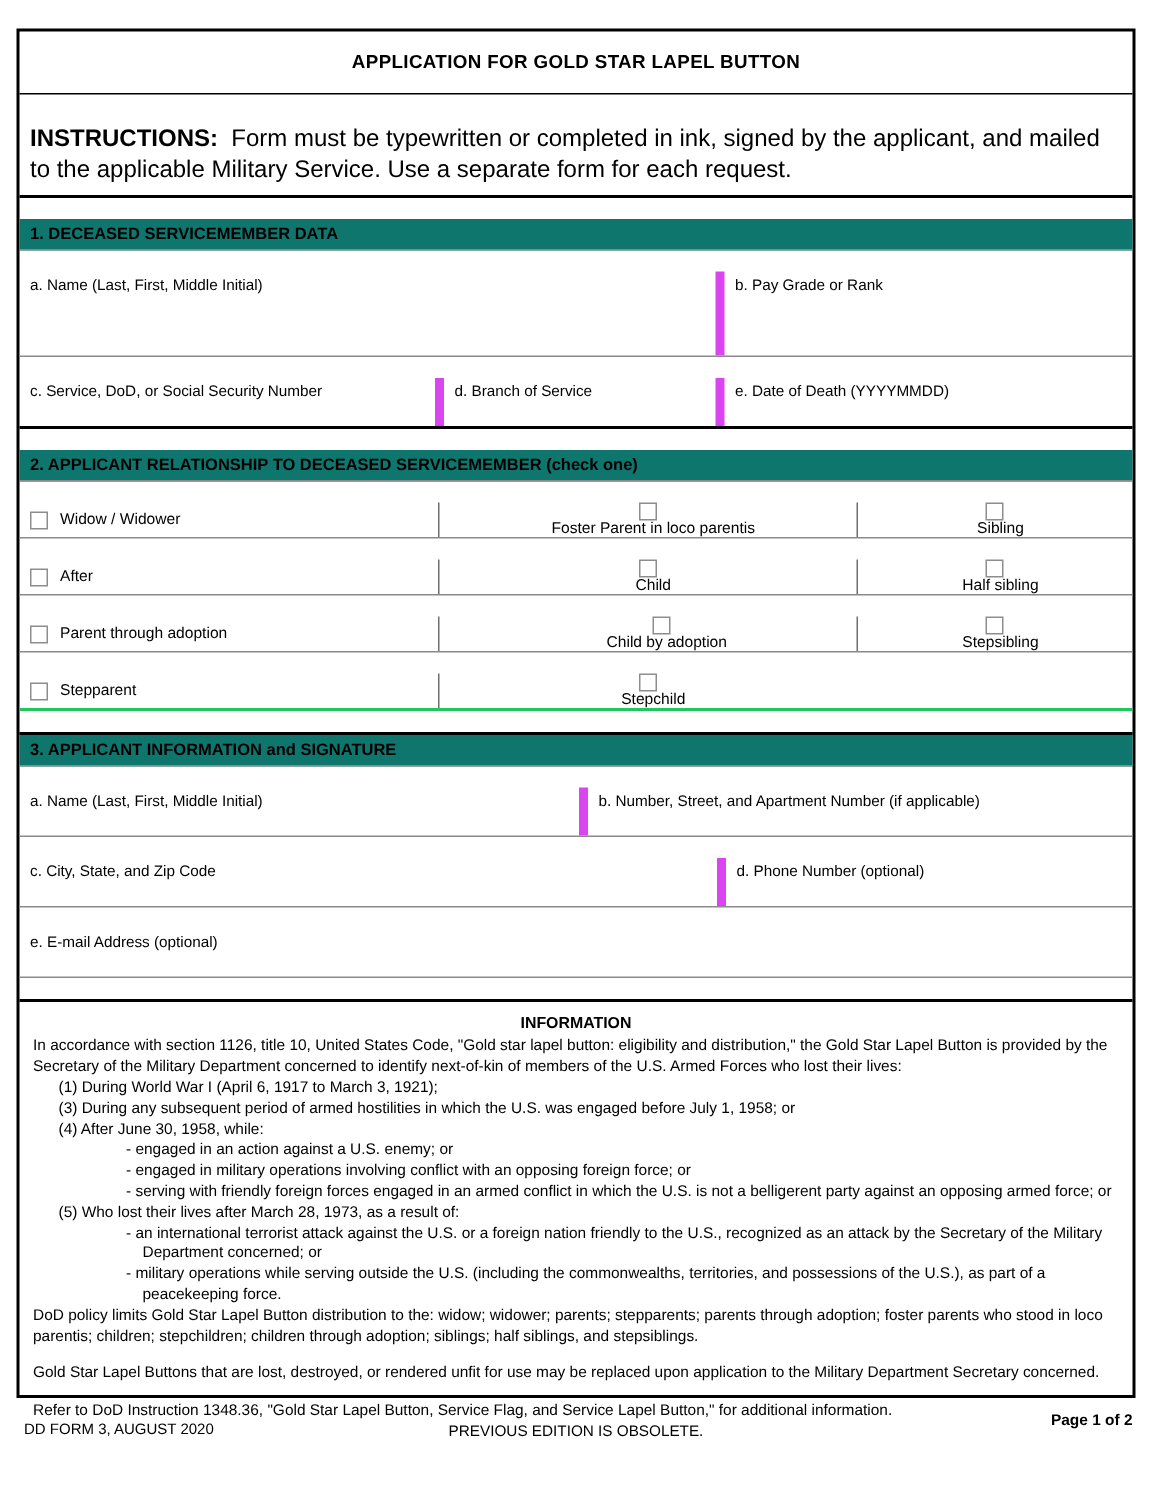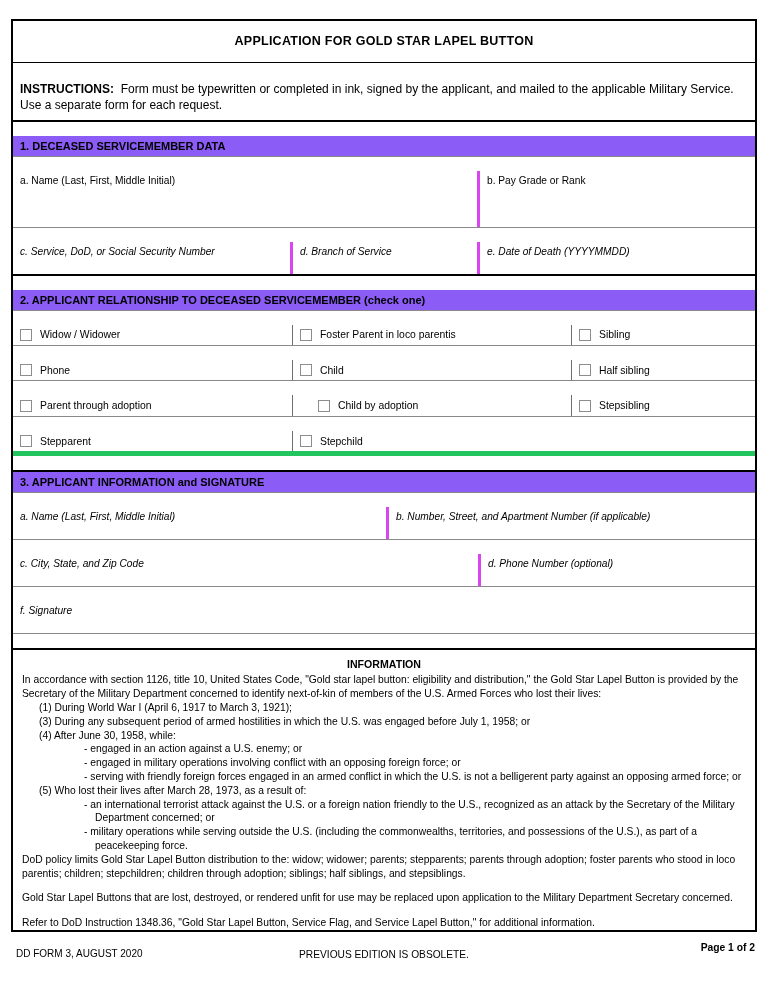--- a/index.html
+++ b/index.html
@@ -49,7 +49,7 @@
   .instructions {
     border-bottom: 2px solid #000;
     padding: 5px 7px 6px 7px;
-    font-size: 12px;
+    font-size: 16px;
     line-height: 1.32;
   }
   .instructions b { font-weight: bold; }

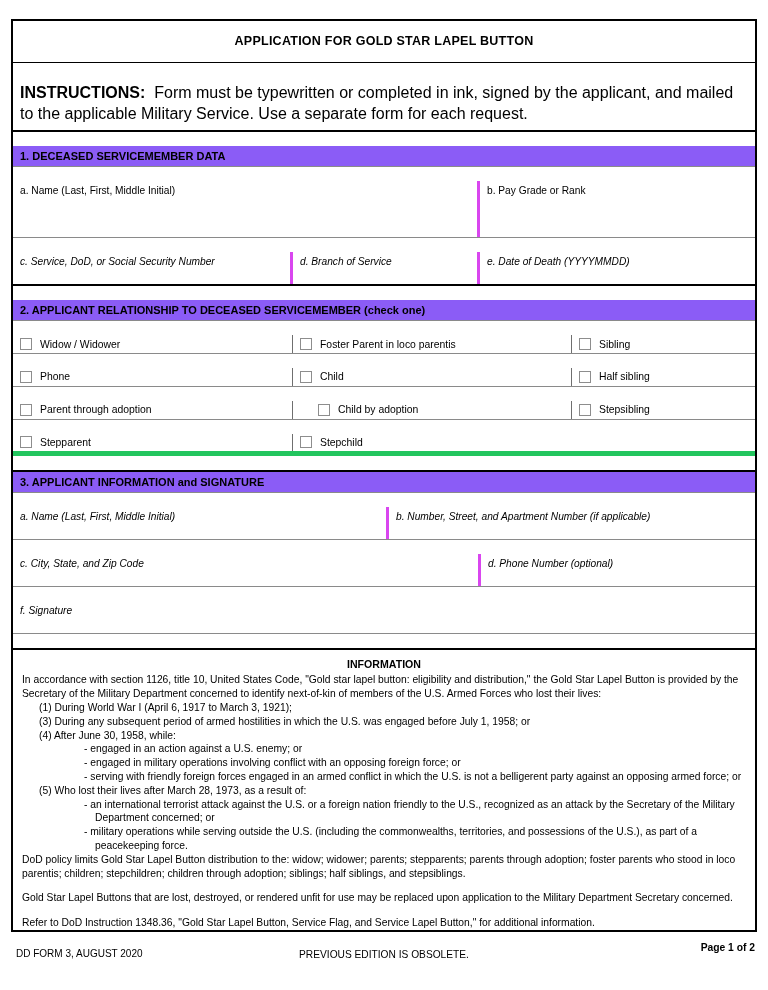--- a/index.html
+++ b/index.html
@@ -60,7 +60,7 @@
     font-weight: bold;
     padding: 4px 0 4px 7px;
     border-bottom: 1px solid #8a8a8a;
-    background: #8b5cf6;
+    background: #0f766e;
   }
   .section-head.thick-top { border-top: 2px solid #000; }
 

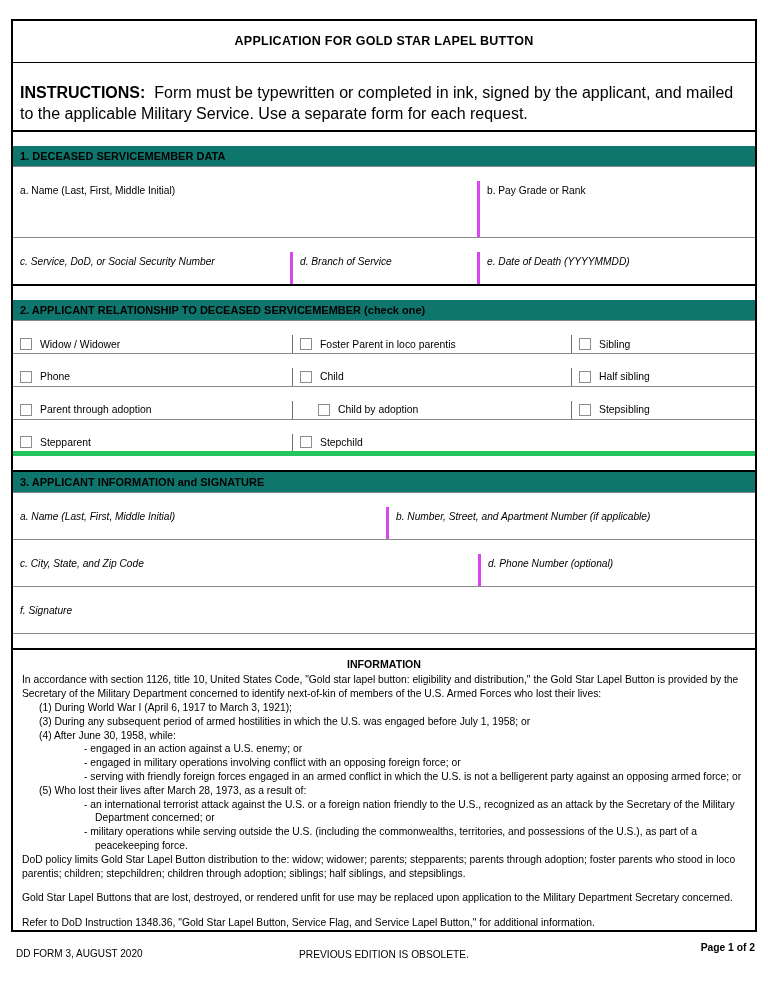--- a/index.html
+++ b/index.html
@@ -77,7 +77,7 @@
     line-height: 1.25;
     position: relative;
   }
-  .fcell + .fcell { border-left: 3px solid #d946ef; }
+  .fcell + .fcell { border-left: 6px solid #d946ef; }
   .h-tall { height: 56px; }
   .h-mid  { height: 32px; font-style: italic; }
 

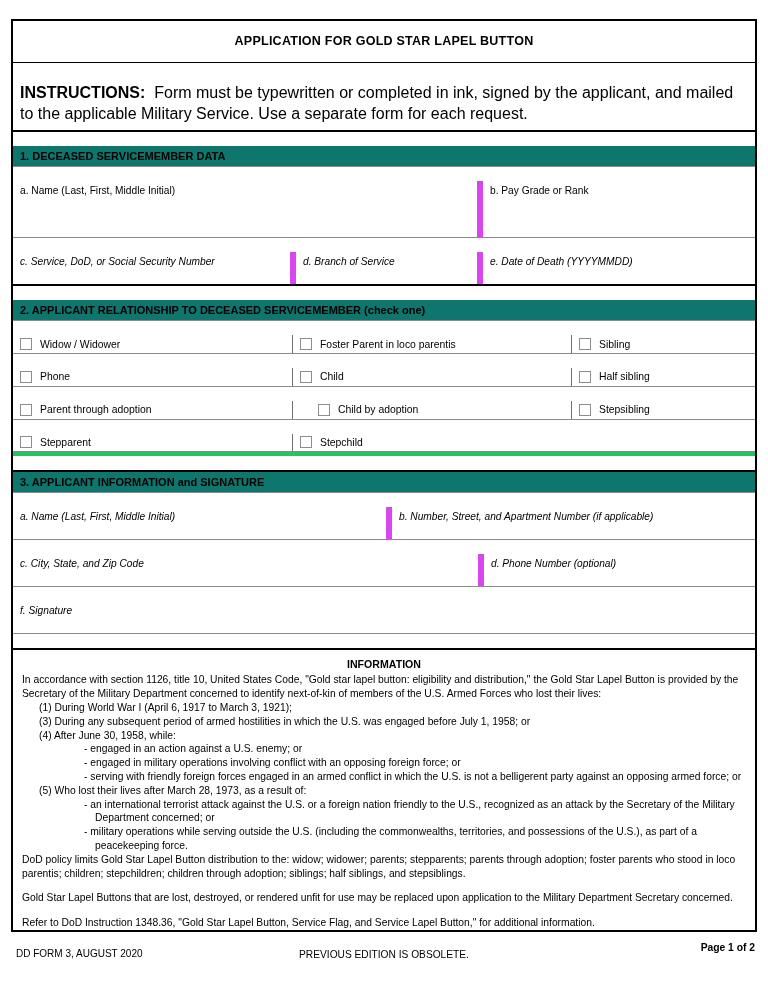--- a/index.html
+++ b/index.html
@@ -79,7 +79,7 @@
   }
   .fcell + .fcell { border-left: 6px solid #d946ef; }
   .h-tall { height: 56px; }
-  .h-mid  { height: 32px; font-style: italic; }
+  .h-mid  { height: 32px; }
 
   
   .cbrow {

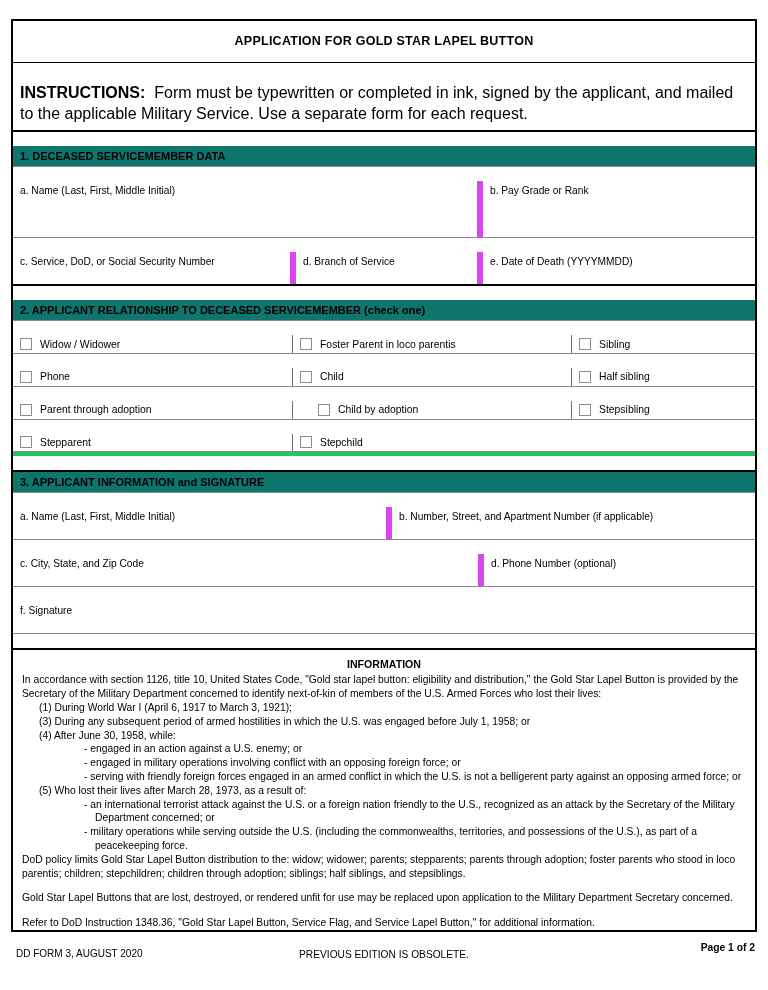--- a/index.html
+++ b/index.html
@@ -95,7 +95,7 @@
     padding-left: 7px;
     font-size: 10.4px;
   }
-  .cbcell.div { border-left: 1px solid #6f6f6f; }
+  .cbcell.div { border-left: 1px solid #6f6f6f; flex-direction: column; }
   .cbcell.nodiv { border-left: none; }
   .cbox {
     width: 10px;

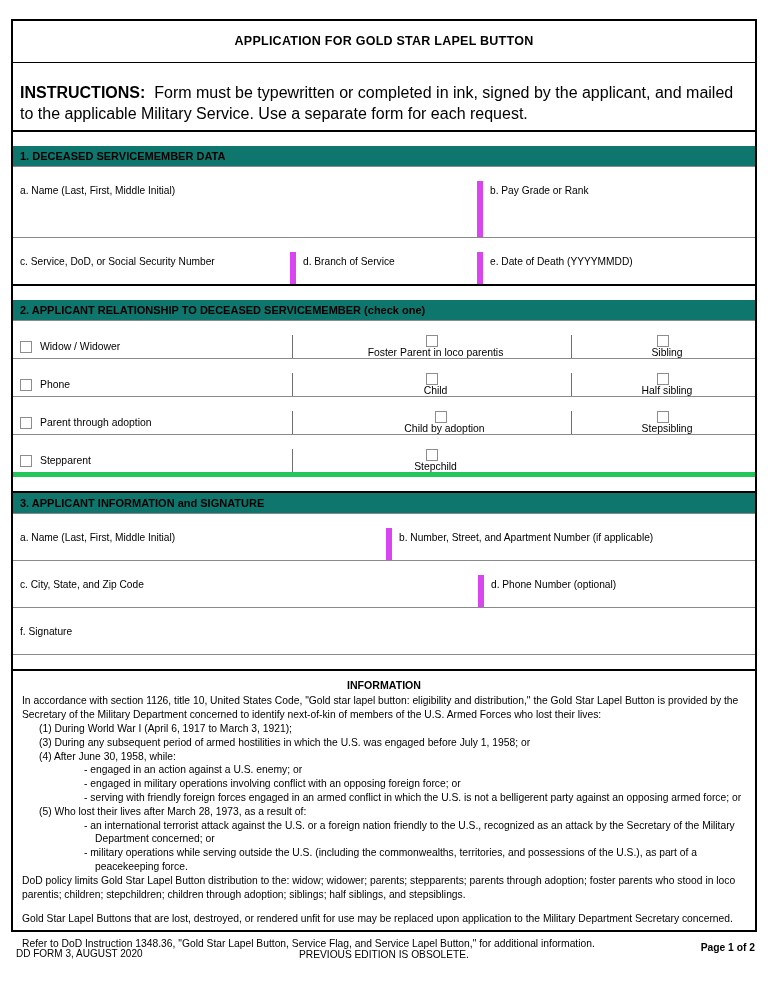--- a/index.html
+++ b/index.html
@@ -212,7 +212,7 @@
     <div class="cbrow">
       <div class="cbcell" style="width:279px;">
         <span class="cbox"></span>
-        <span>Phone</span>
+        <span>After</span>
       </div>
       <div class="cbcell div" style="width:279px;">
         <span class="cbox"></span>

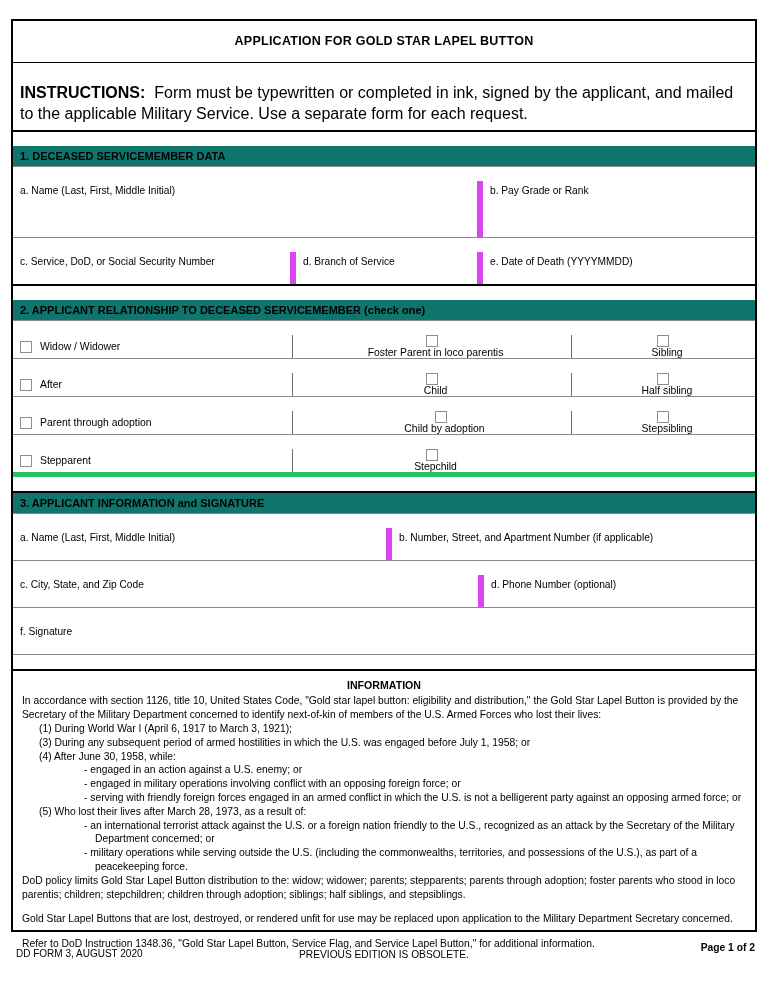--- a/index.html
+++ b/index.html
@@ -87,7 +87,7 @@
     border-bottom: 1px solid #8a8a8a;
     height: 32px;
   }
-  .cbrow.last { border-bottom: 5px solid #22c55e; }
+  .cbrow.last { border-bottom: 2px solid #22c55e; }
   .cbcell {
     box-sizing: border-box;
     display: flex;

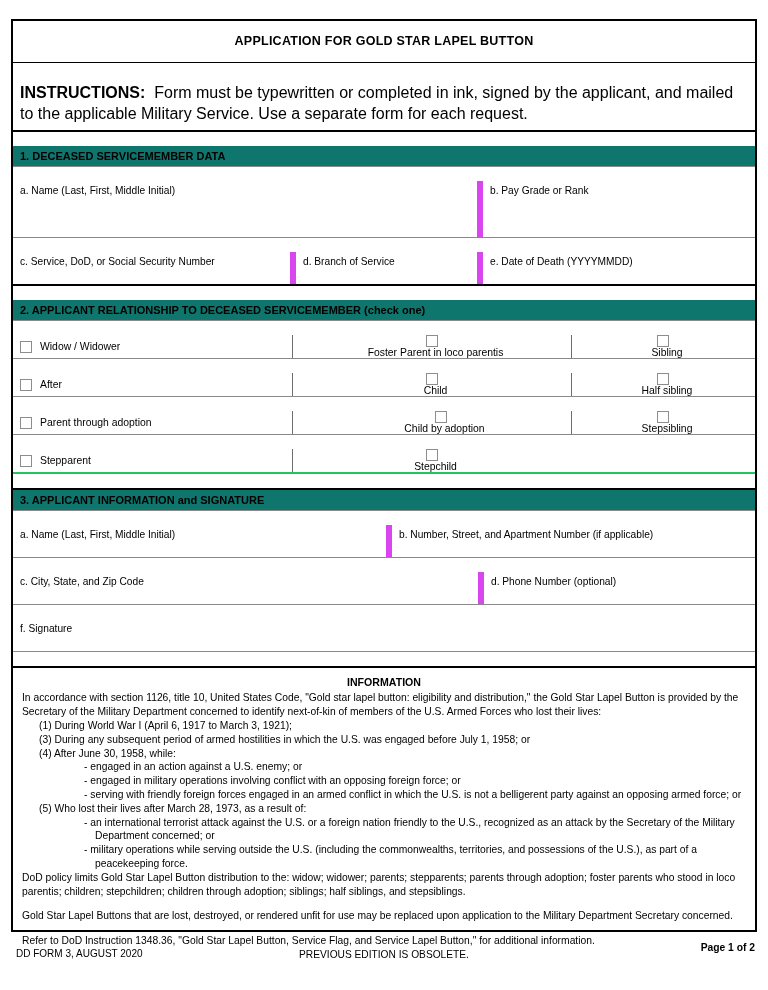--- a/index.html
+++ b/index.html
@@ -272,6 +272,9 @@
     </div>
 
     <div class="frow">
+      <div class="fcell h-mid" style="width:373px;">
+        <span>e. E-mail Address (optional)</span>
+      </div>
       <div class="fcell h-mid" style="width:369px;">
         <span>f. Signature</span>
       </div>

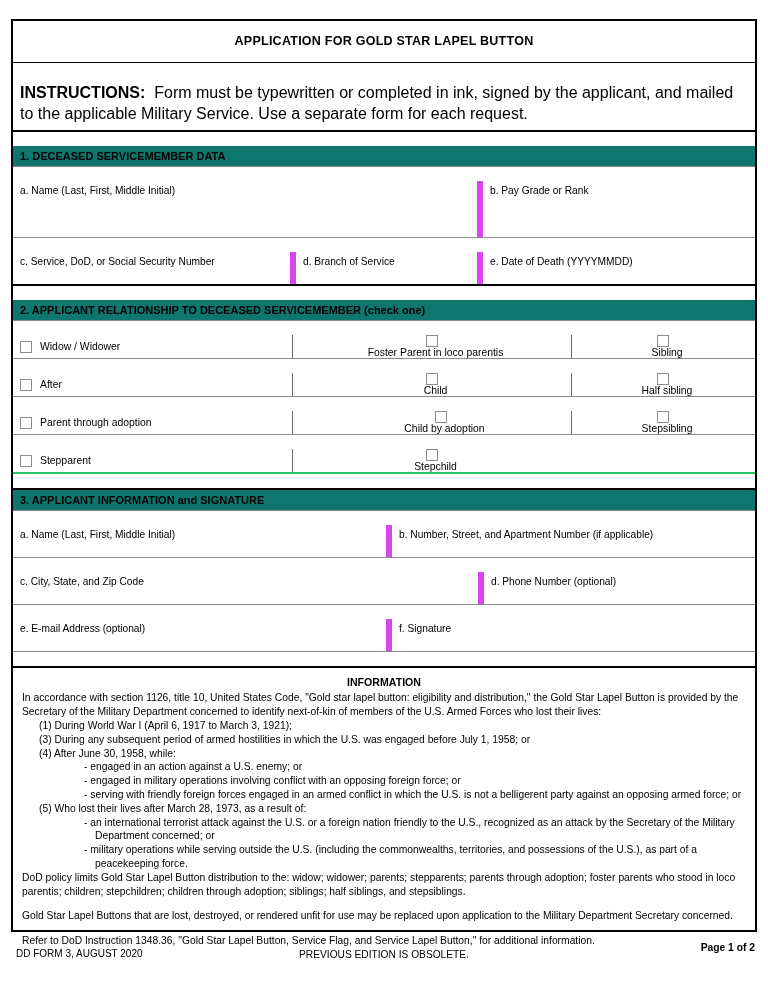--- a/index.html
+++ b/index.html
@@ -275,9 +275,6 @@
       <div class="fcell h-mid" style="width:373px;">
         <span>e. E-mail Address (optional)</span>
       </div>
-      <div class="fcell h-mid" style="width:369px;">
-        <span>f. Signature</span>
-      </div>
     </div>
 
     <div class="info-block">

